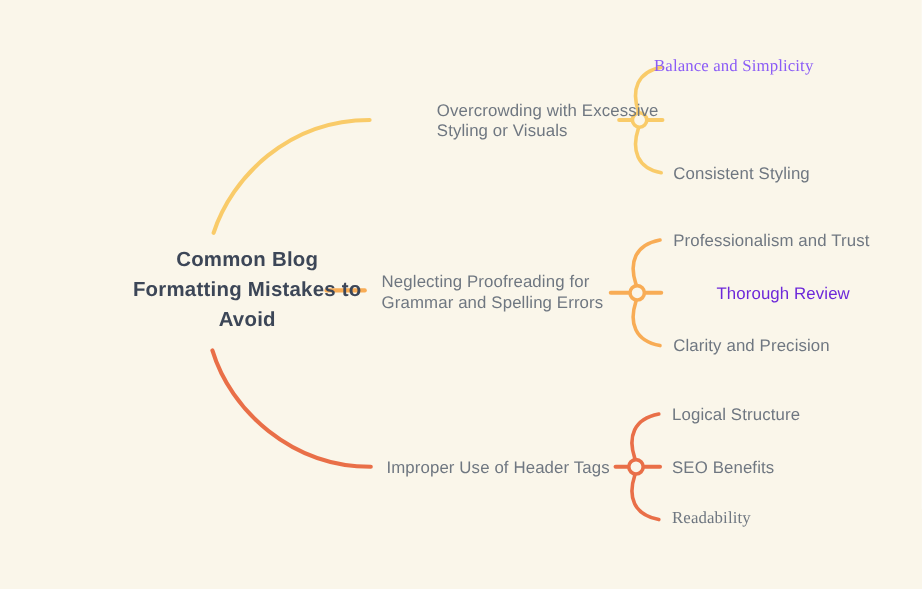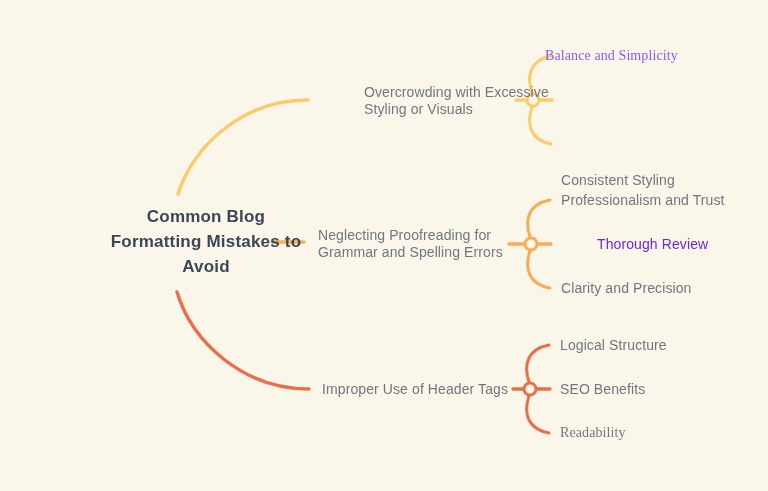--- a/index.html
+++ b/index.html
@@ -85,7 +85,7 @@
   <div class="node-label" style="left: 322px; top: 389px; color: rgb(111, 119, 129);">Improper Use of Header Tags</div>
 
   <div class="node-label" style="left: 545px; top: 56px; color: #8b5cf6; font-family: Liberation Serif, serif;">Balance and Simplicity</div>
-  <div class="node-label" style="left: 561px; top: 144px; color: rgb(111, 119, 129); margin-top: 36px;">Consistent Styling</div>
+  <div class="node-label" style="left: 561px; top: 144px; color: rgb(111, 119, 129);">Consistent Styling</div>
 
   <div class="node-label" style="left: 561px; top: 200px; color: rgb(111, 119, 129);">Professionalism and Trust</div>
   <div class="node-label" style="left: 561px; top: 244px; color: #6d28d9; margin-left: 36px;">Thorough Review</div>

